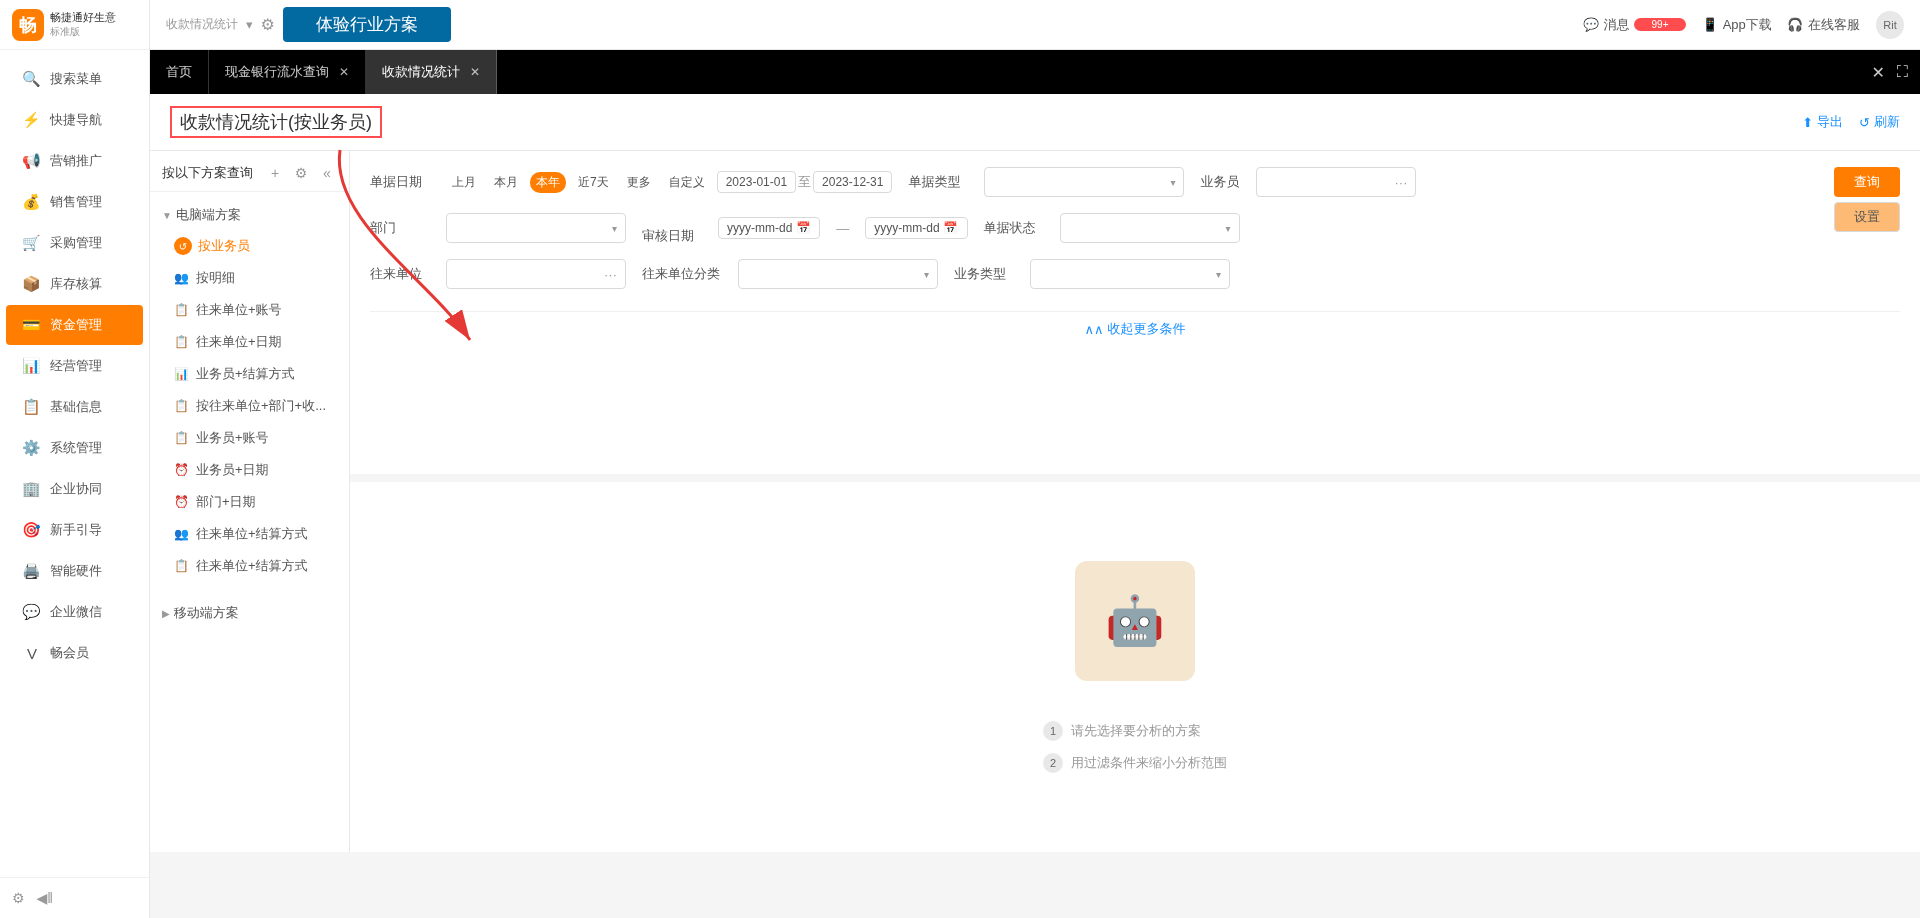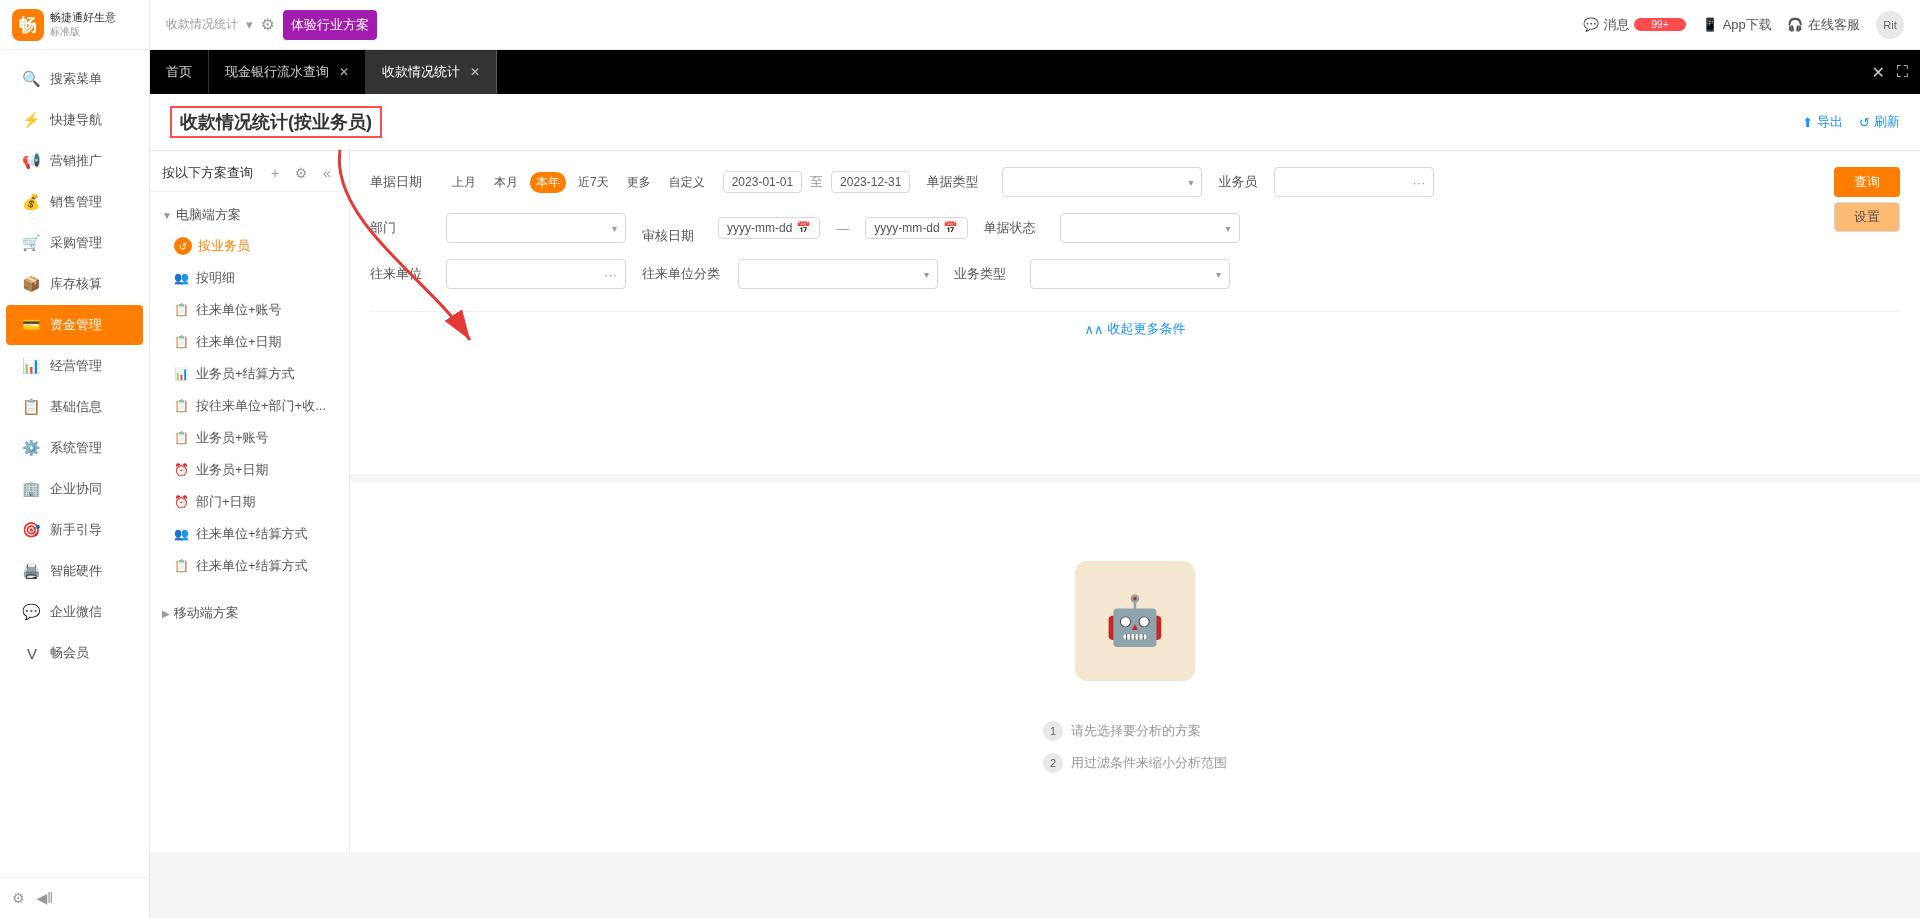--- a/index.html
+++ b/index.html
@@ -102,13 +102,13 @@
       font-size: 10px;
     }
     .trial-btn {
-      background: #a21caf;
+      background: #0369a1;
       color: white;
       border: none;
       border-radius: 4px;
-      padding: 6px 8px;
-      cursor: pointer;
-      font-size: 13px;
+      padding: 6px 33px;
+      cursor: pointer;
+      font-size: 17px;
     }
     .user-avatar {
       width: 28px;

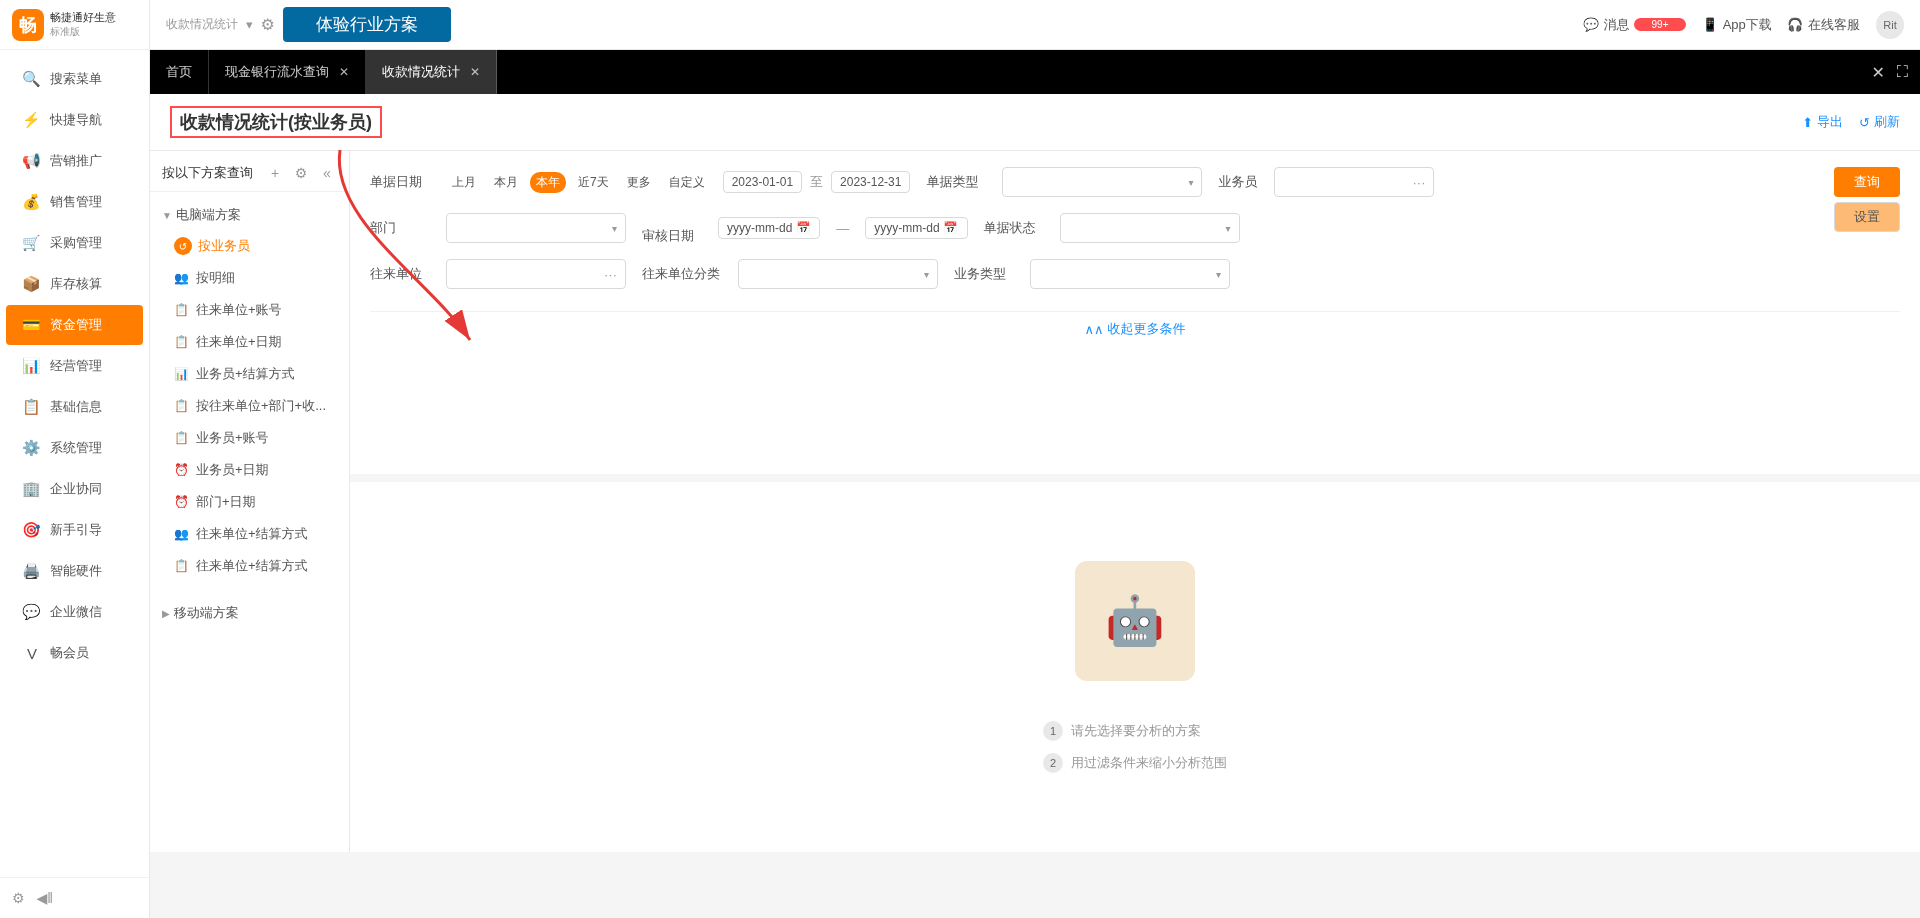--- a/index.html
+++ b/index.html
@@ -180,7 +180,7 @@
     }
     .page-title {
       font-size: 18px;
-      font-weight: bold;
+      font-weight: normal;
       color: #333;
       border: 2px solid #ff4d4f;
       padding: 2px 8px;

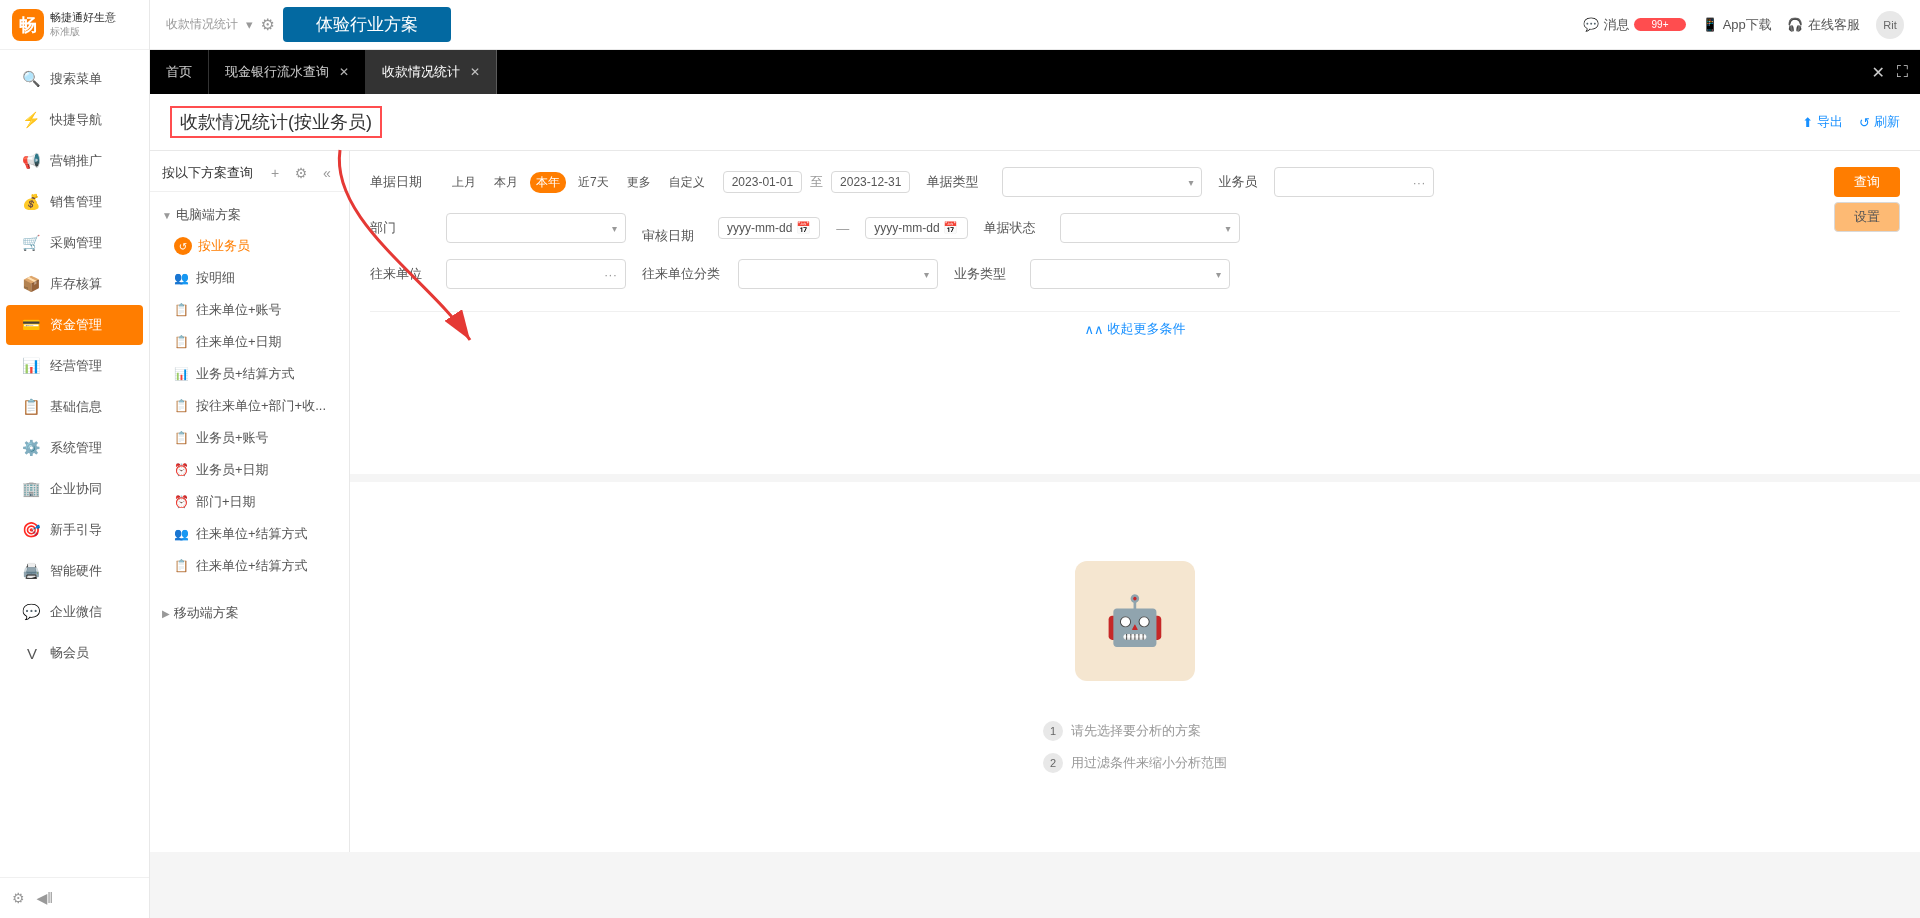--- a/index.html
+++ b/index.html
@@ -309,7 +309,7 @@
     .date-range-filter {
       display: flex;
       align-items: center;
-      gap: 8px;
+      gap: 2px;
     }
     .date-tabs {
       display: flex;

